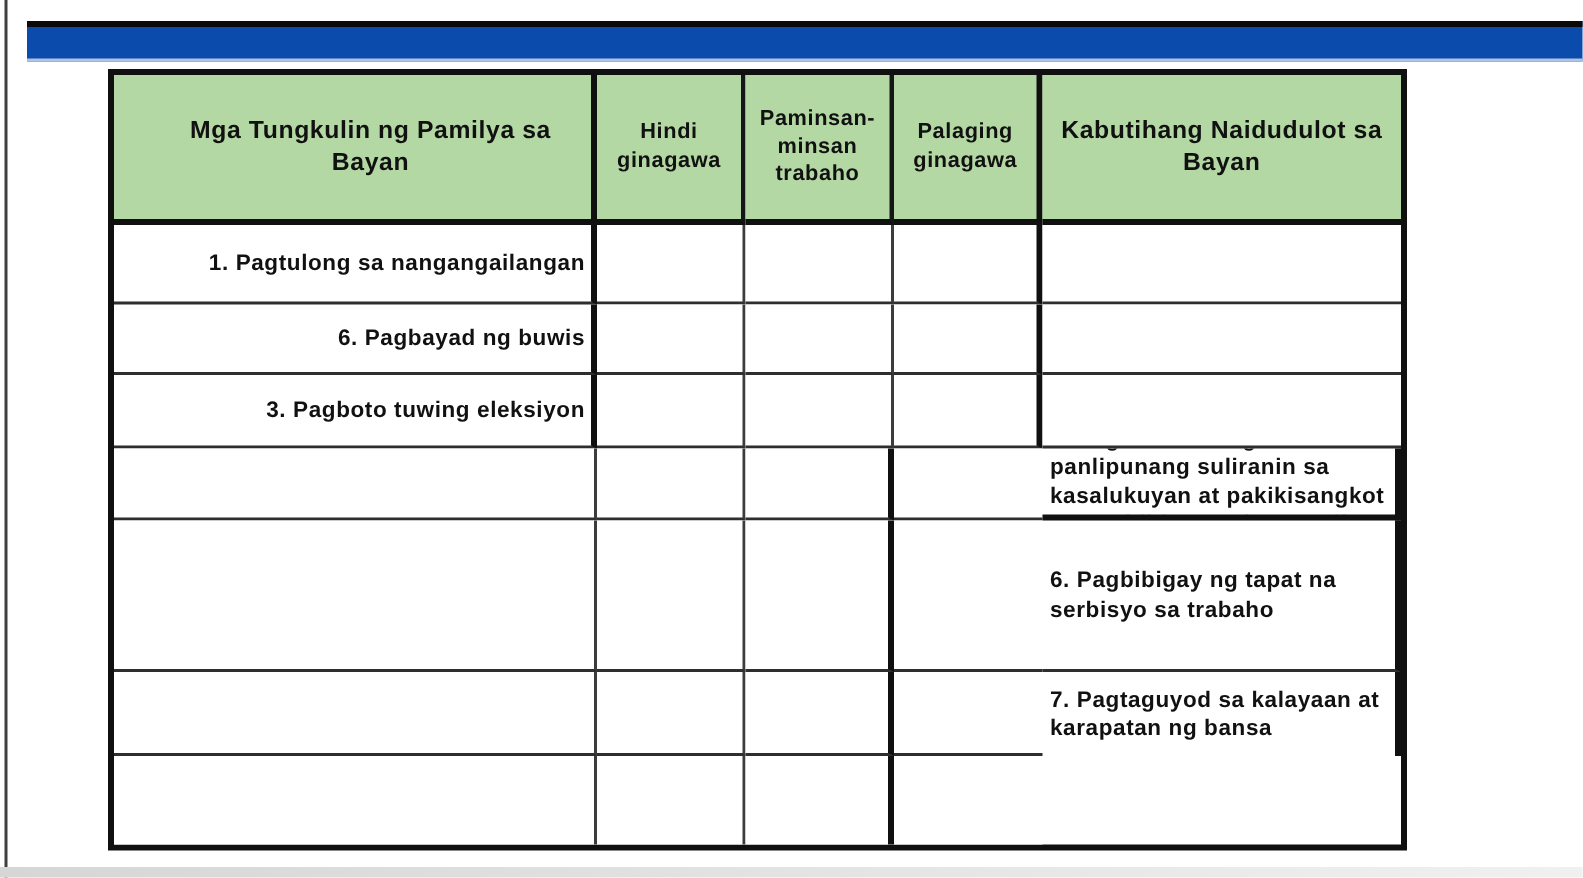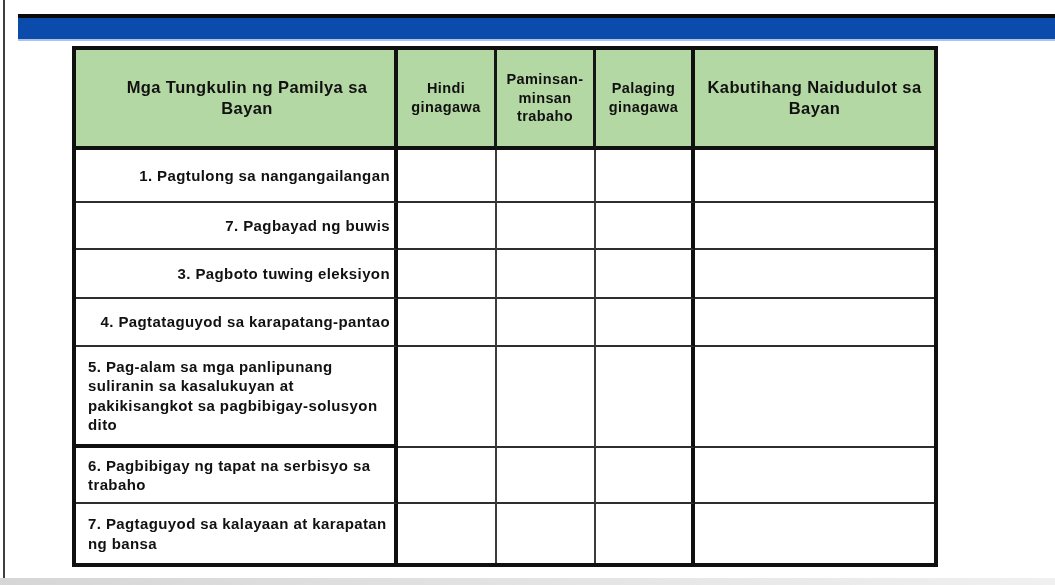--- a/index.html
+++ b/index.html
@@ -115,7 +115,7 @@
   <div class="td answer r1 c5"></div>
 
   <div class="td body-label r2 c1">
-    <span class="cell-txt">7. Pagbayad ng buwis</span>
+    <span class="cell-txt">6. Pagbayad ng buwis</span>
   </div>
   <div class="td answer r2 c2"></div>
   <div class="td answer r2 c3"></div>

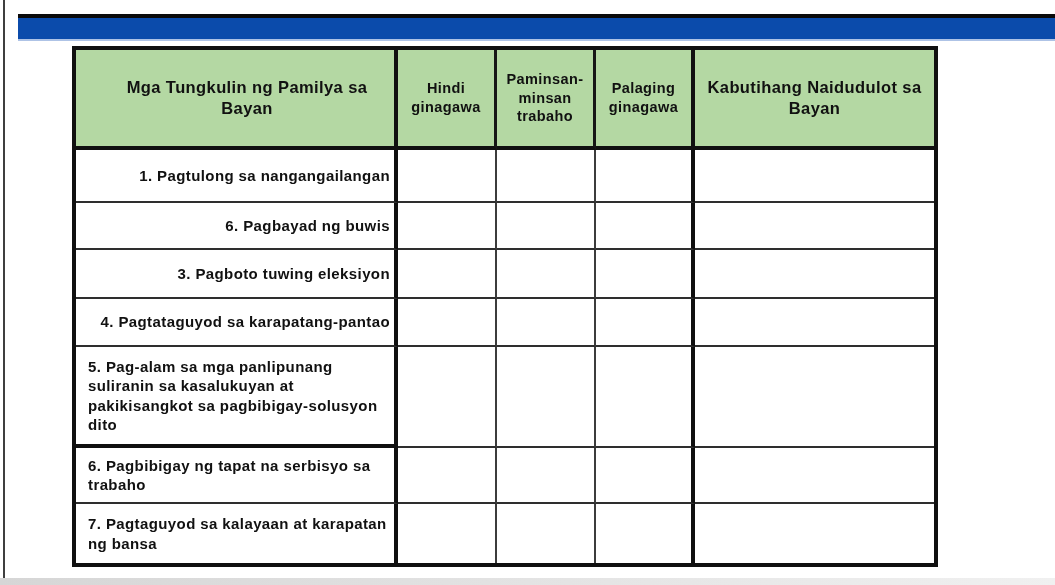--- a/index.html
+++ b/index.html
@@ -130,9 +130,6 @@
   <div class="td answer r3 c4"></div>
   <div class="td answer r3 c5"></div>
 
-  <div class="td body-label r4 c1">
-    <span class="cell-txt">4. Pagtataguyod sa karapatang-pantao</span>
-  </div>
   <div class="td answer r4 c2"></div>
   <div class="td answer r4 c3"></div>
   <div class="td answer r4 c4"></div>

